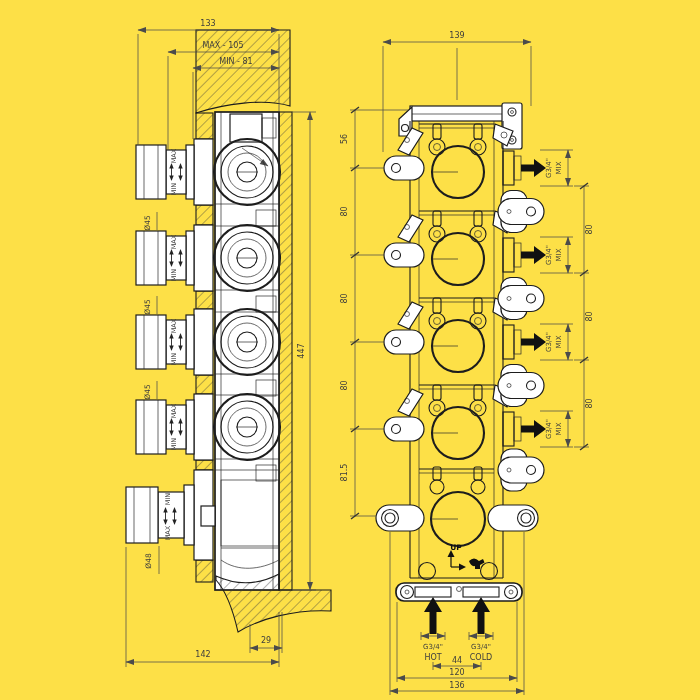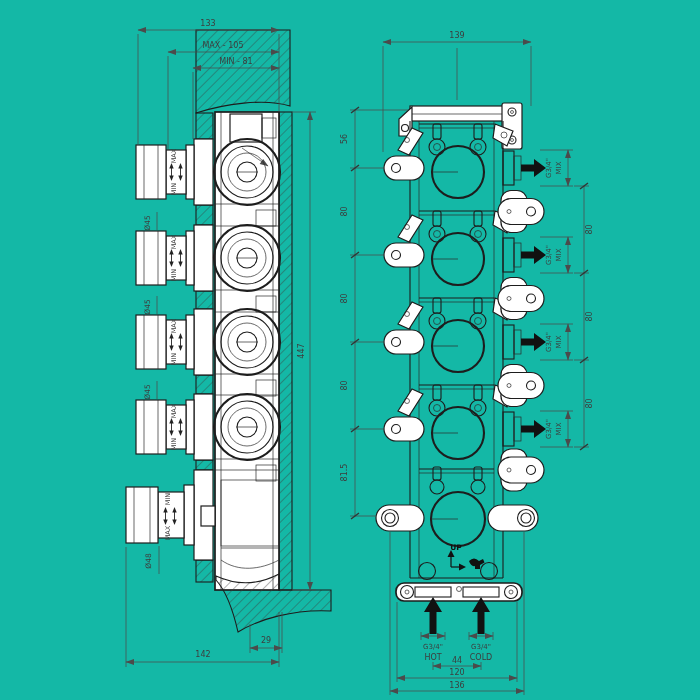--- a/index.html
+++ b/index.html
@@ -3,7 +3,7 @@
 <meta charset="utf-8">
 <style>
   html,body{margin:0;padding:0;background:#ffffff;}
-  .stage{width:700px;height:700px;position:relative;background:#14b8a6;overflow:hidden;}
+  .stage{width:700px;height:700px;position:relative;background:#fde047;overflow:hidden;}
   svg{display:block;}
   text{font-family:"DejaVu Sans", sans-serif;fill:#3d3d3d;}
   .geo{stroke:#1d1d1d;fill:none;stroke-width:1.1;}

